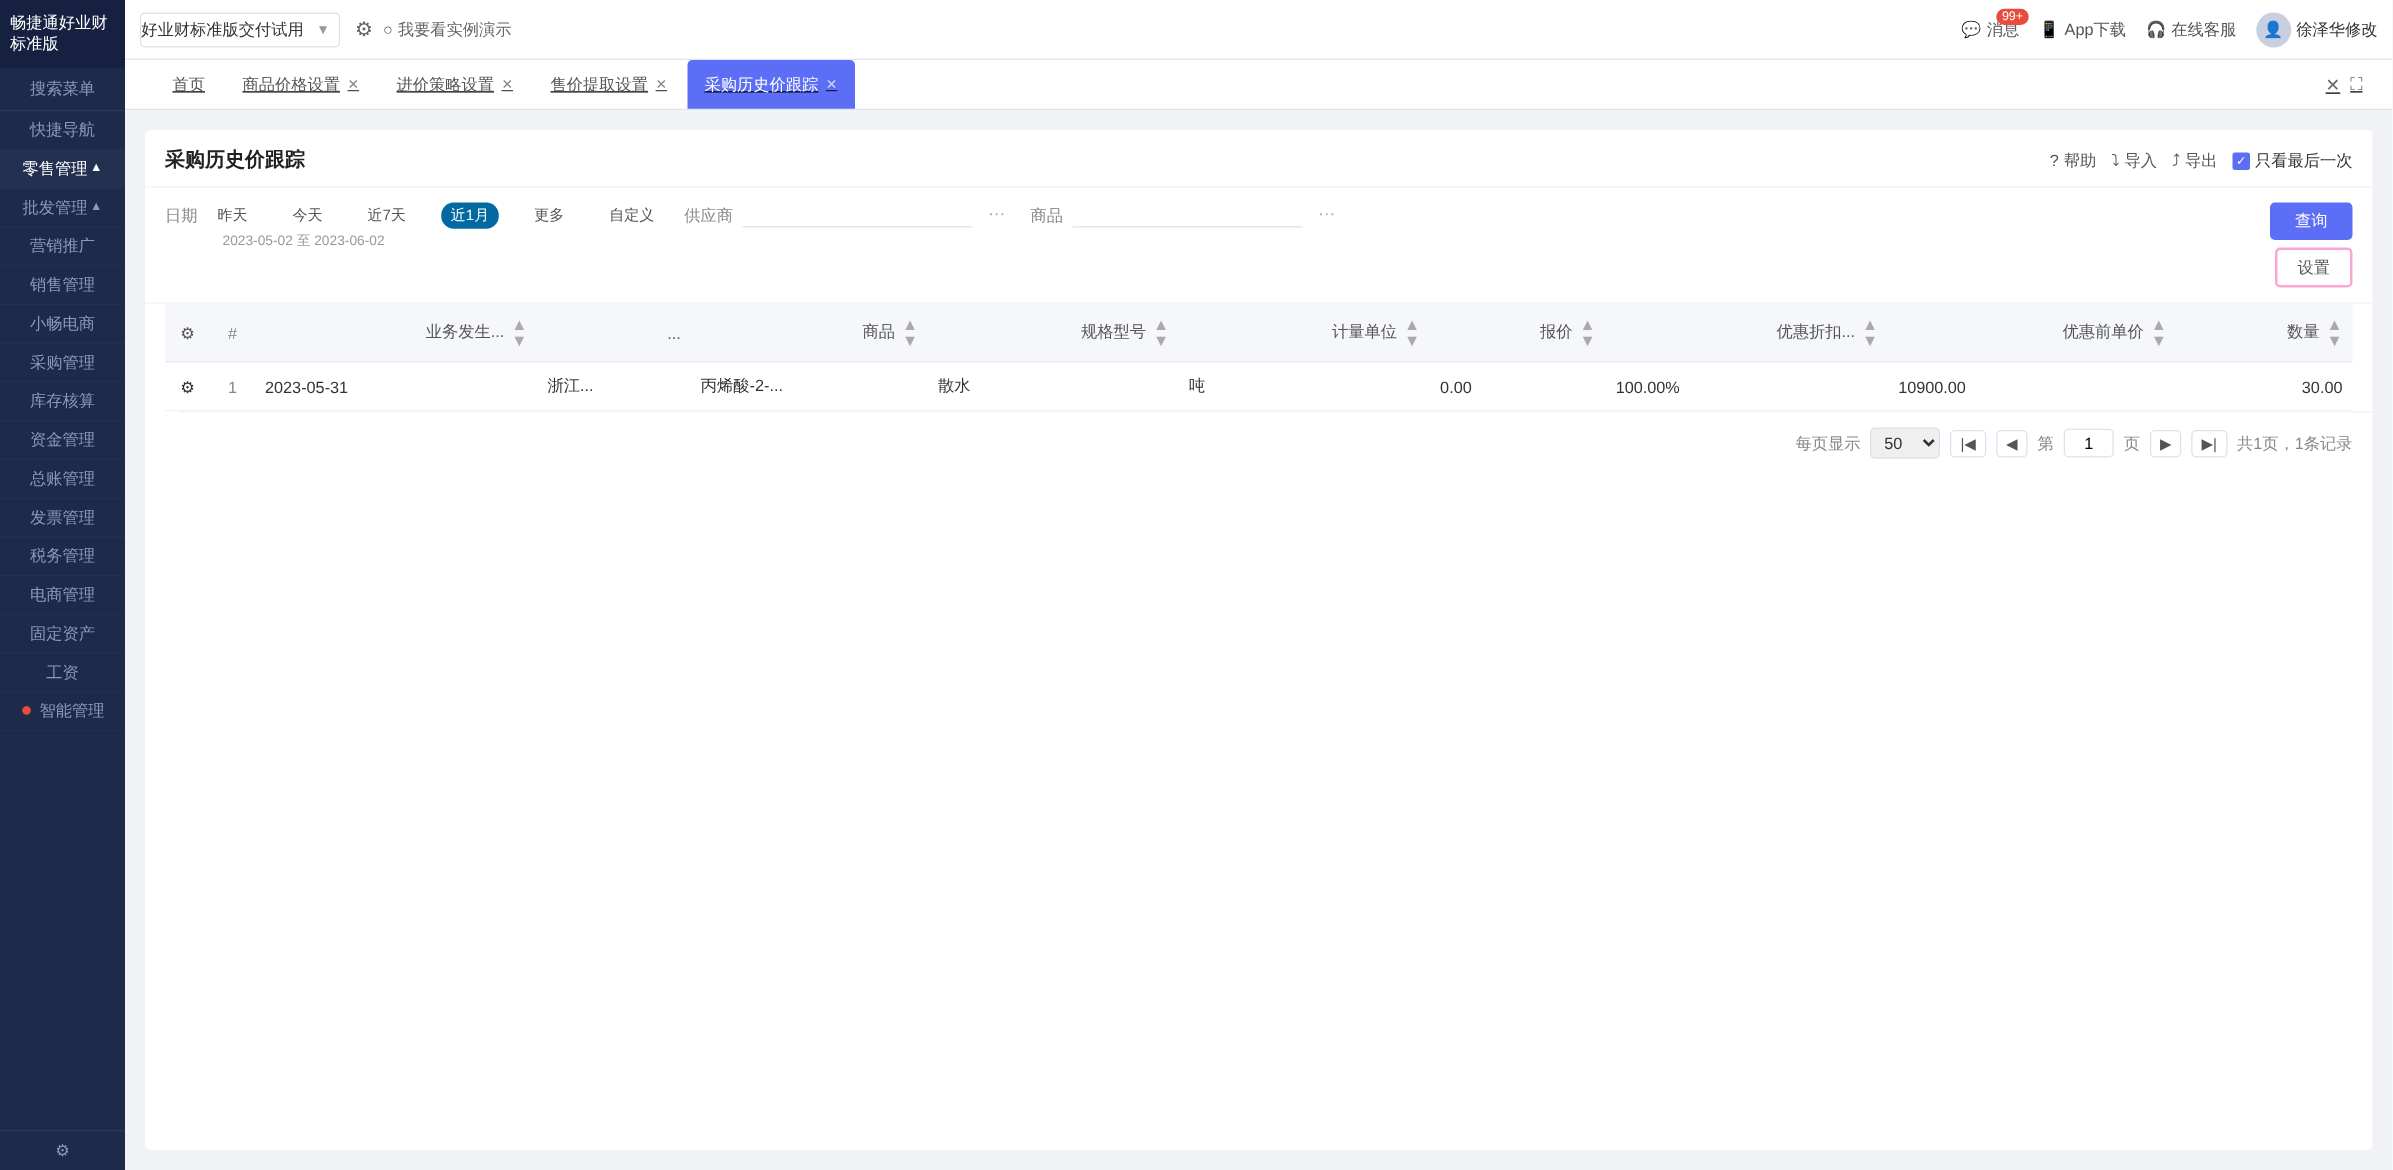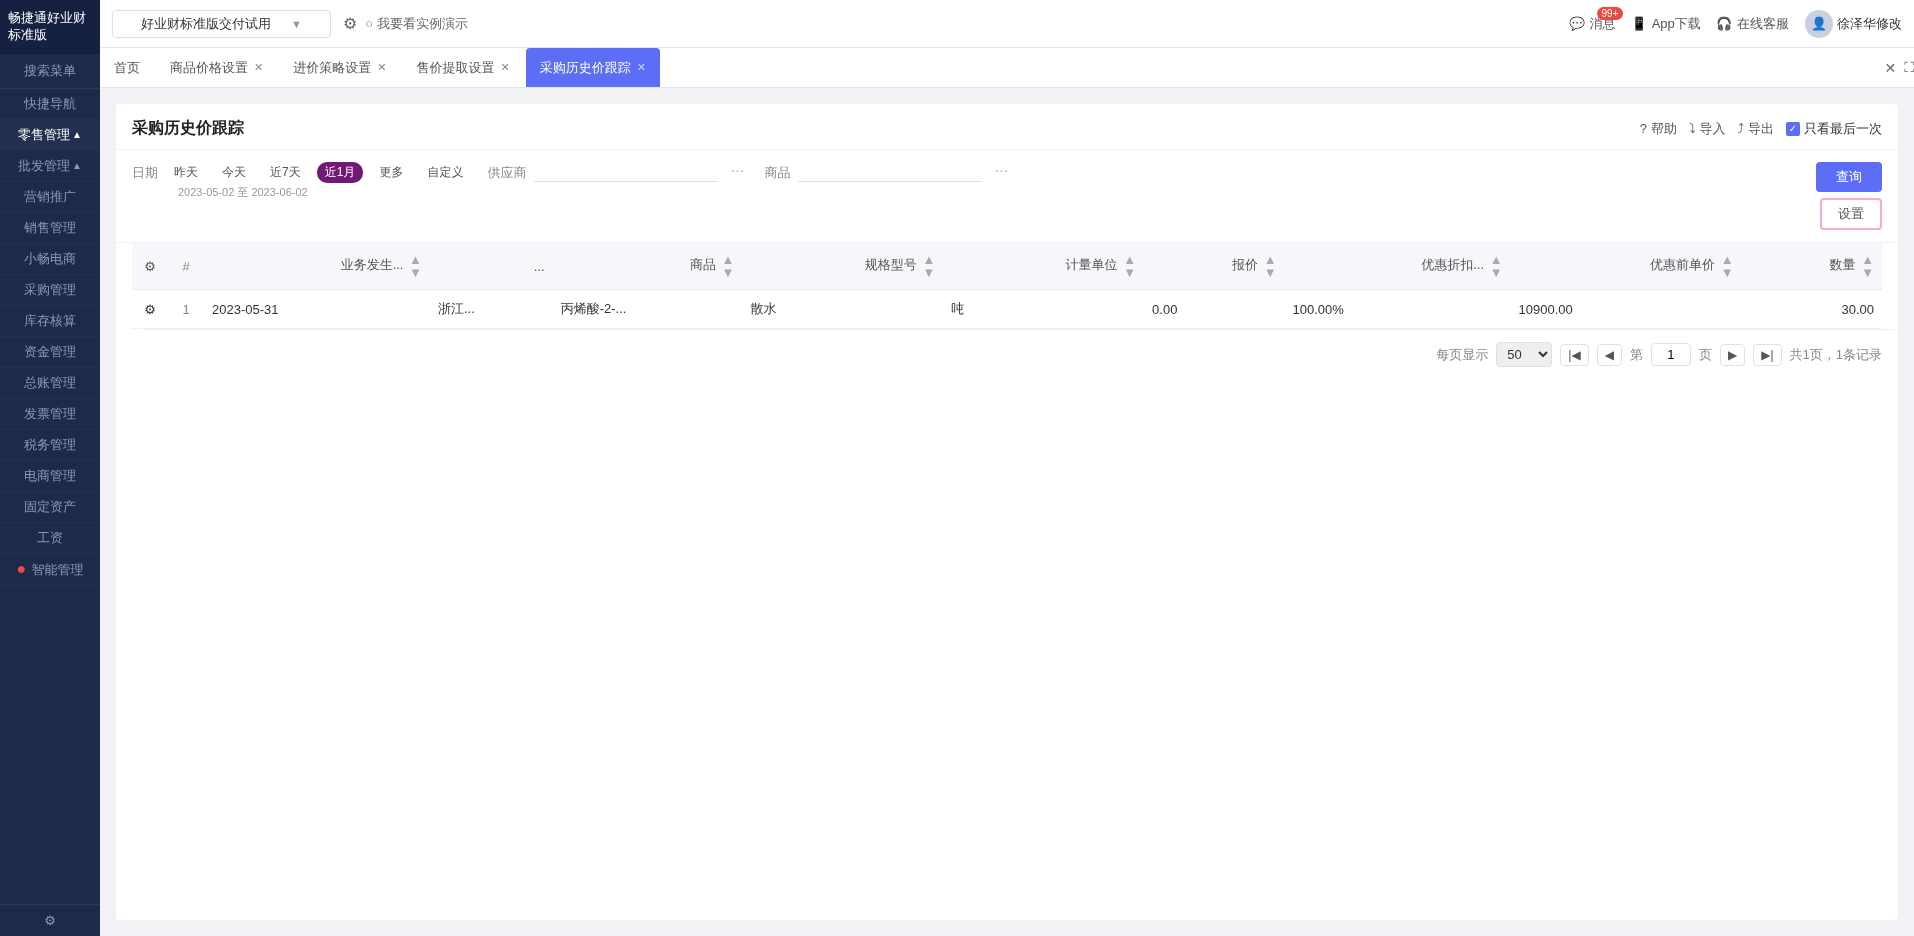--- a/index.html
+++ b/index.html
@@ -78,8 +78,8 @@
     .topbar-selector {
       display: flex;
       align-items: center;
-      gap: 20px;
-      padding: 4px 28px;
+      gap: 10px;
+      padding: 4px 0;
       border: 1px solid #dde1eb;
       border-radius: 4px;
       cursor: pointer;

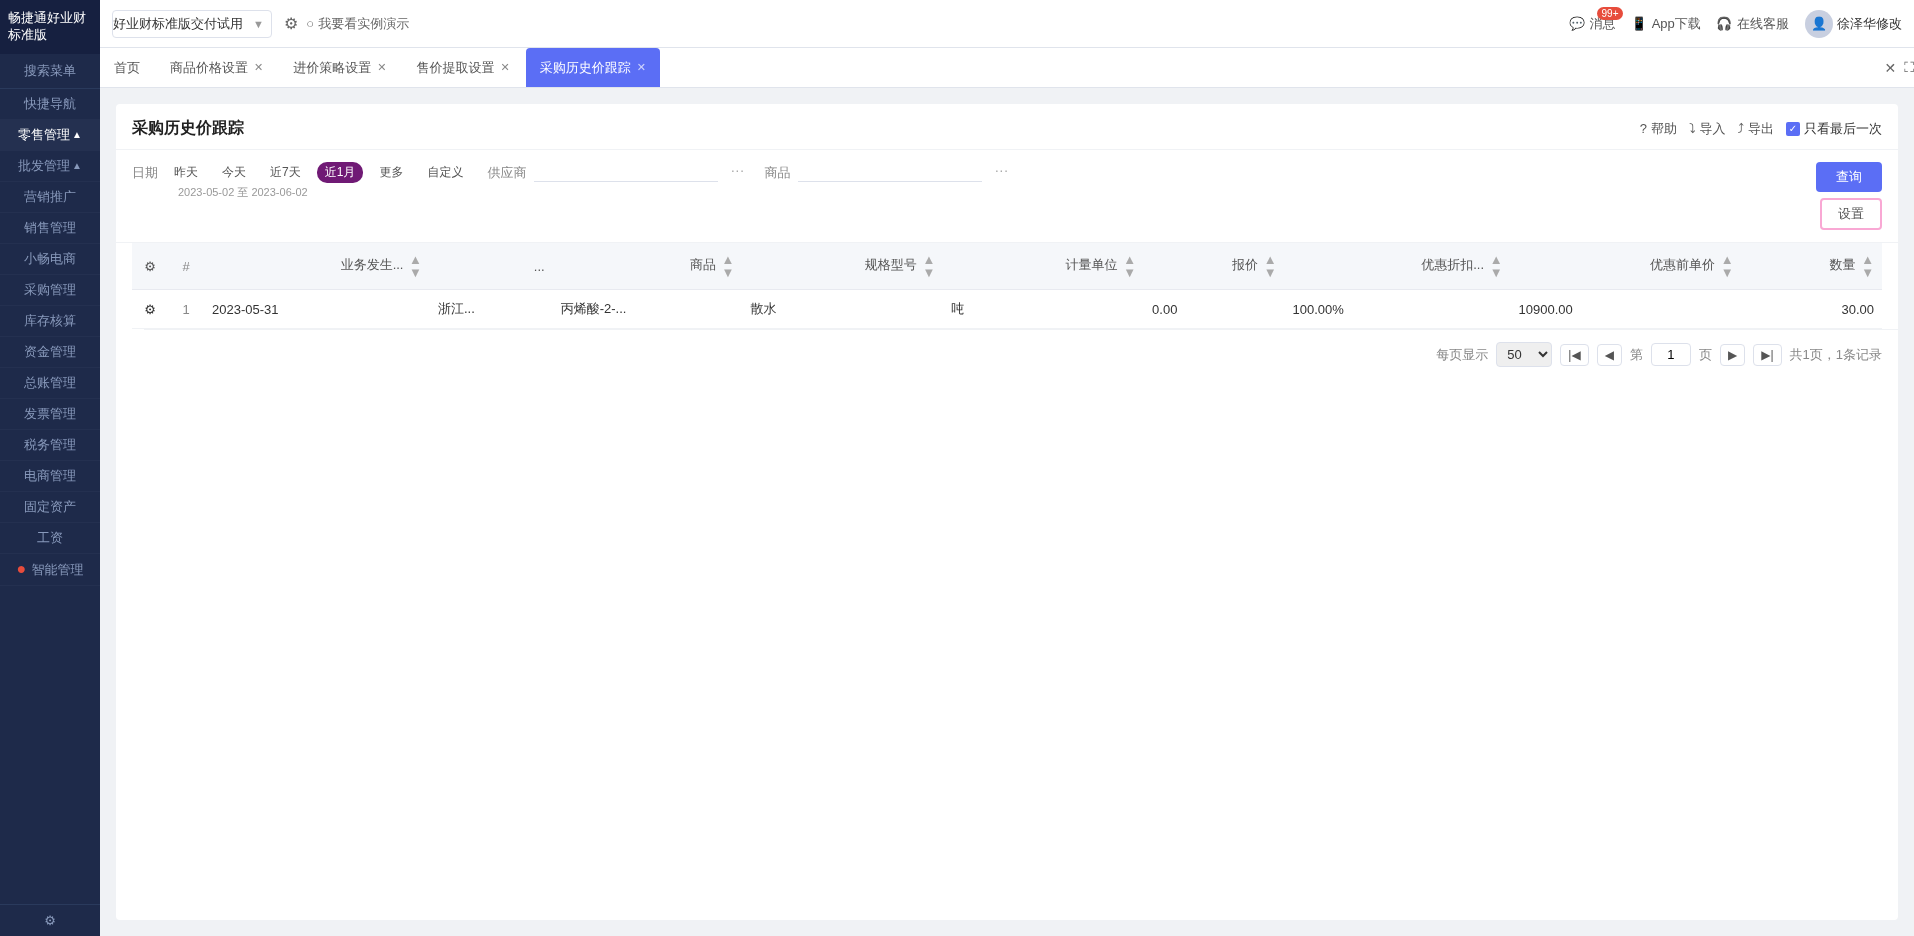--- a/index.html
+++ b/index.html
@@ -146,10 +146,11 @@
       background: #fff;
       border-bottom: 1px solid #e0e4ec;
       display: flex;
-      padding: 0 0;
+      padding: 0 24px;
       height: 40px;
       flex-shrink: 0;
       gap: 2px;
+      text-decoration: underline;
     }
     .tab {
       padding: 8px 14px;

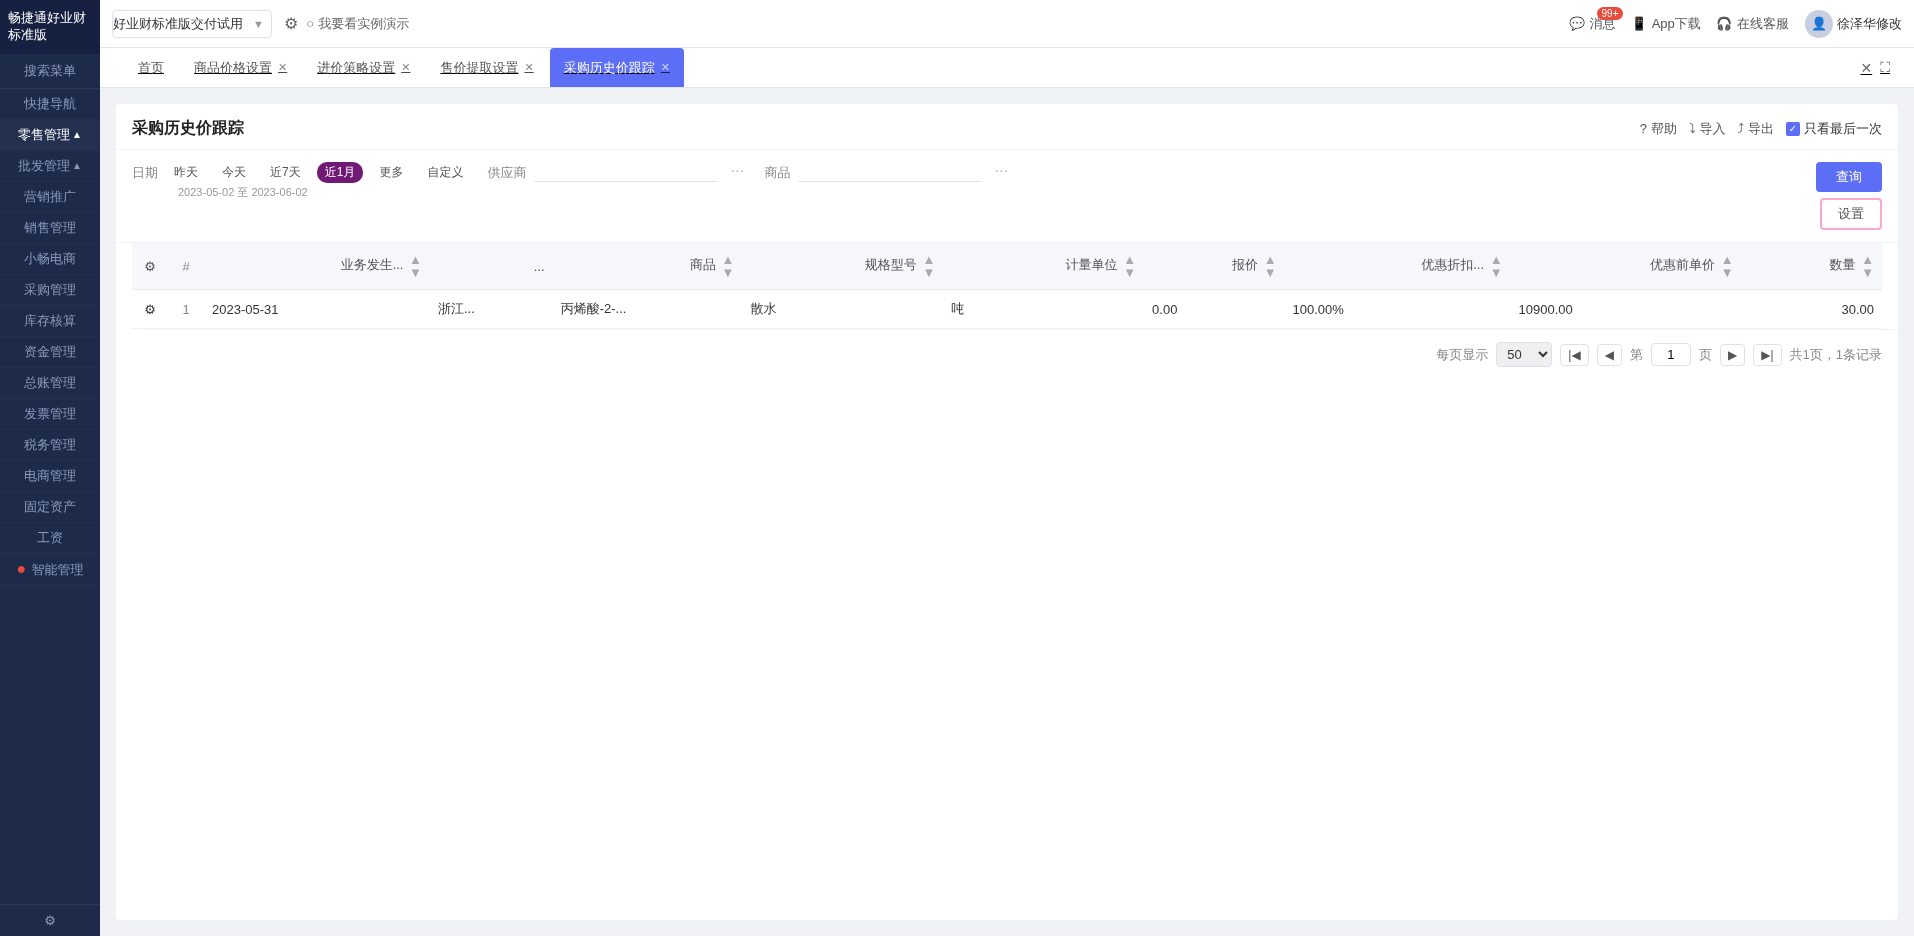--- a/index.html
+++ b/index.html
@@ -274,7 +274,7 @@
     .date-pills {
       display: flex;
       align-items: center;
-      gap: 8px;
+      gap: 20px;
       text-align: right;
     }
     .date-pill {

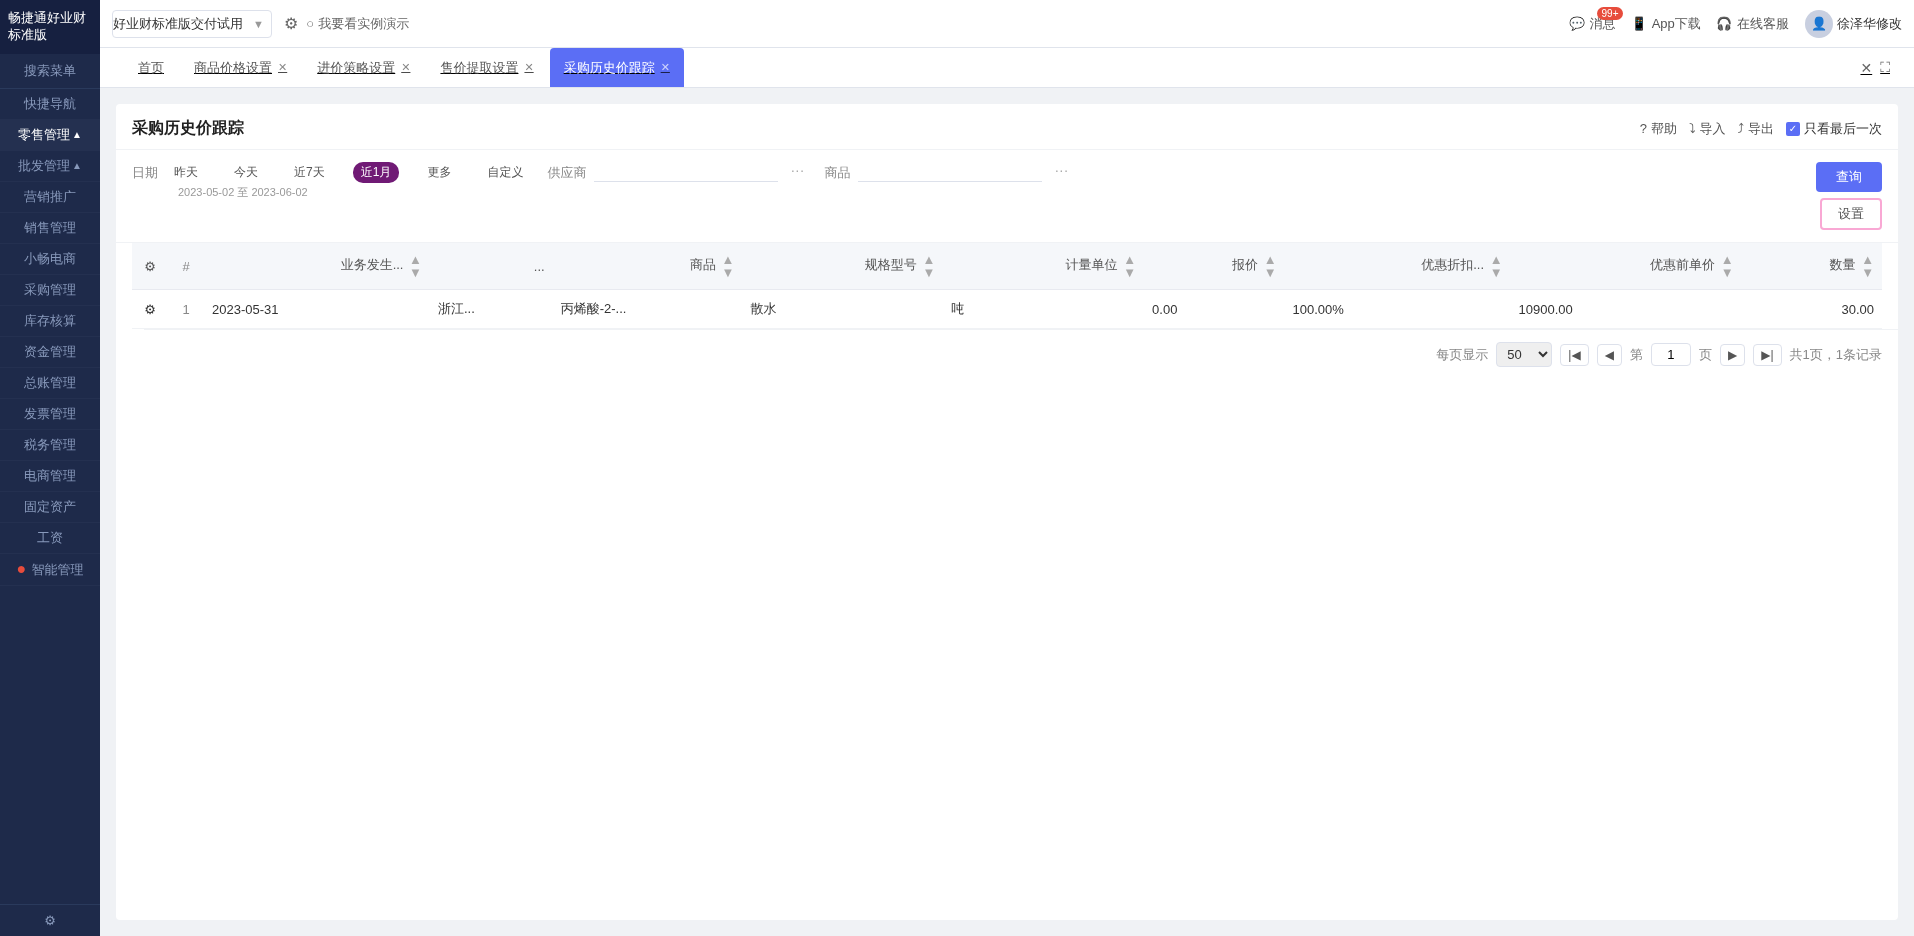--- a/index.html
+++ b/index.html
@@ -285,7 +285,7 @@
       color: #555;
     }
     .date-pill.active {
-      background: #701a75;
+      background: #0369a1;
       color: #fff;
     }
     .date-range-text {

